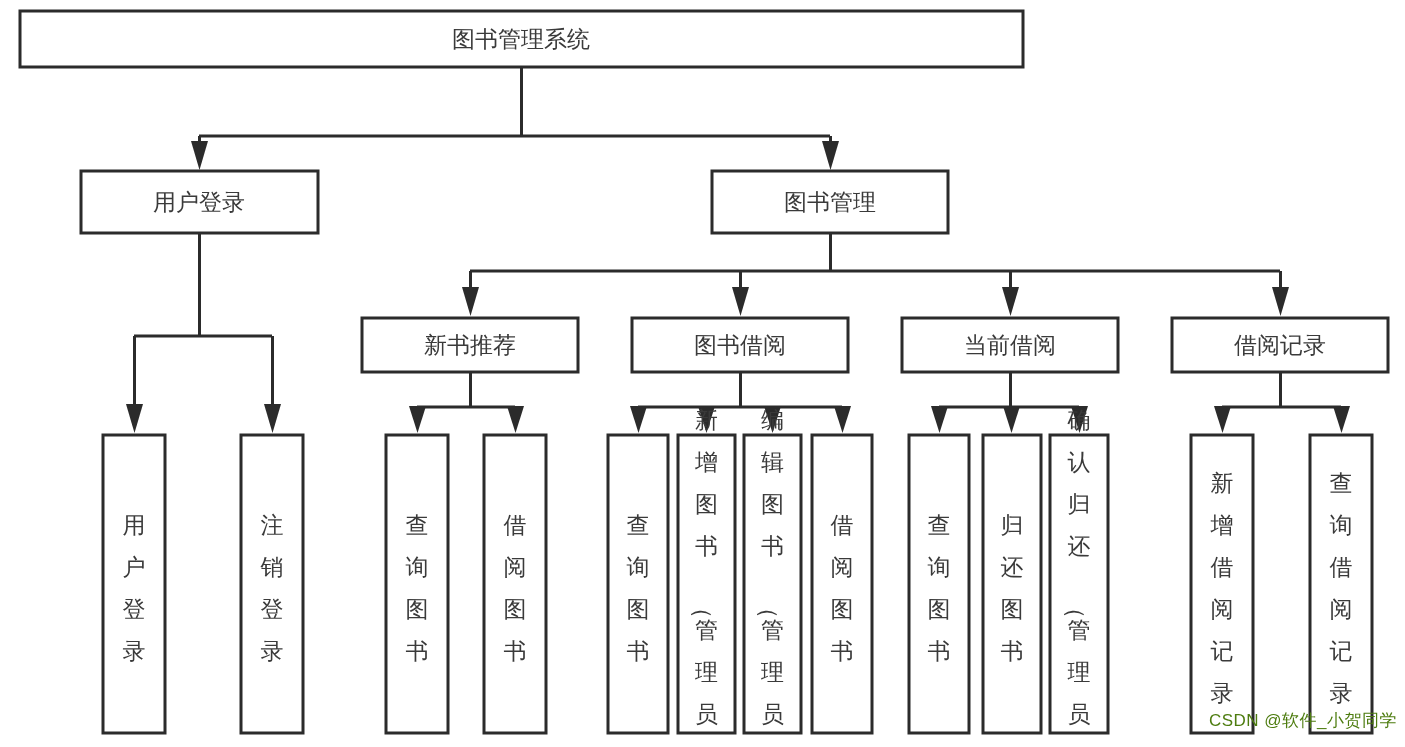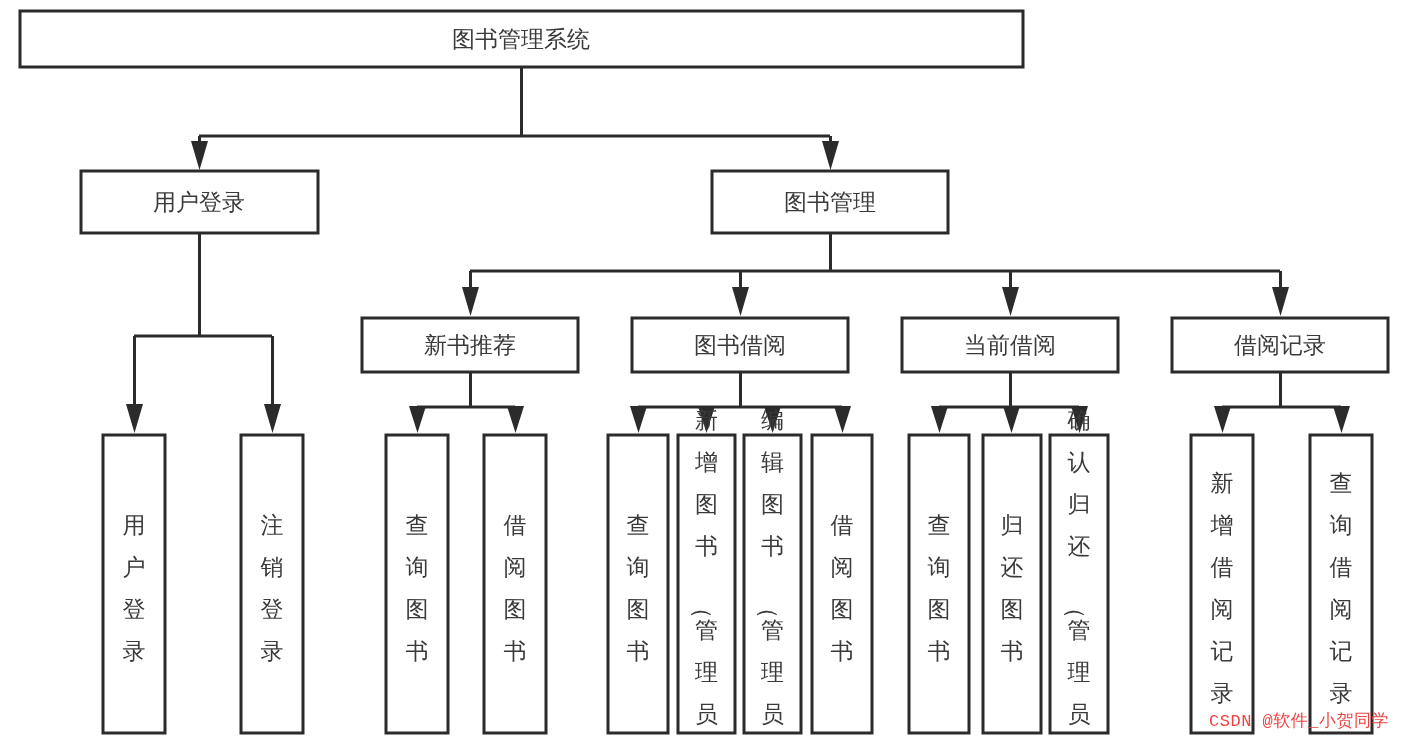--- a/index.html
+++ b/index.html
@@ -58,11 +58,11 @@
   }
   .watermark {
     position: absolute;
-    right: 16px;
+    right: 8px;
     bottom: 4px;
-    font-family: Liberation Mono, monospace;
+    font-family: Liberation Sans, sans-serif;
     font-size: 17px;
-    color: #ef4444;
+    color: #4d7c0f;
     letter-spacing: 0.5px;
     white-space: nowrap;
     user-select: none;

